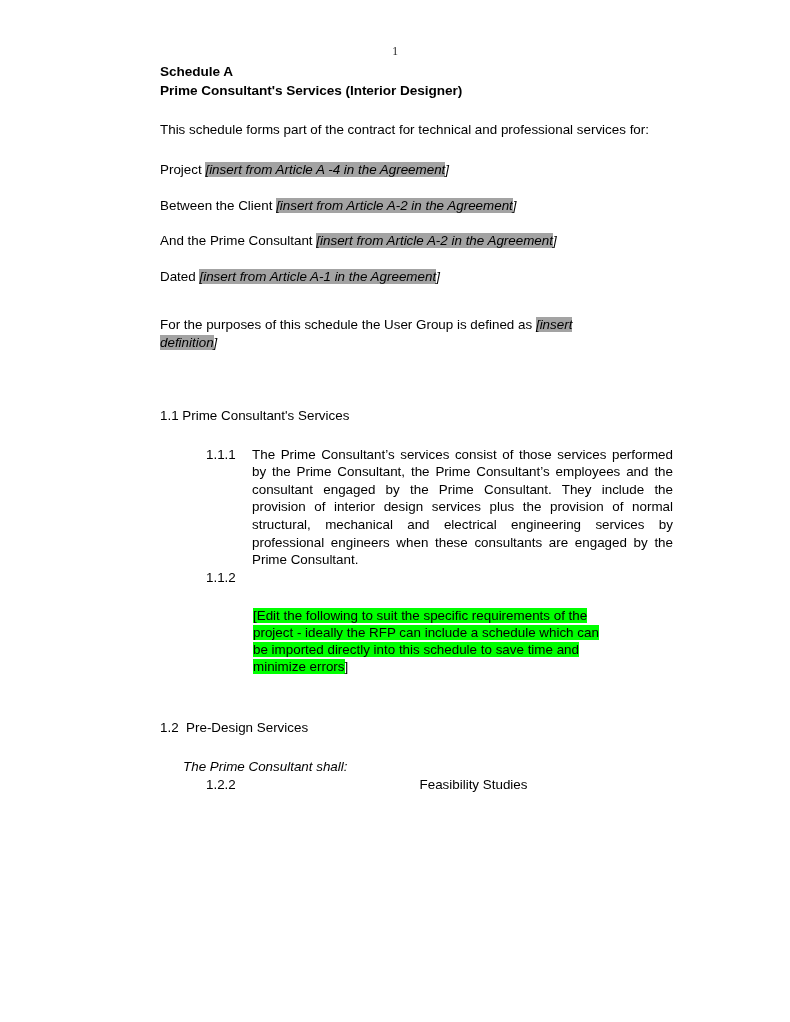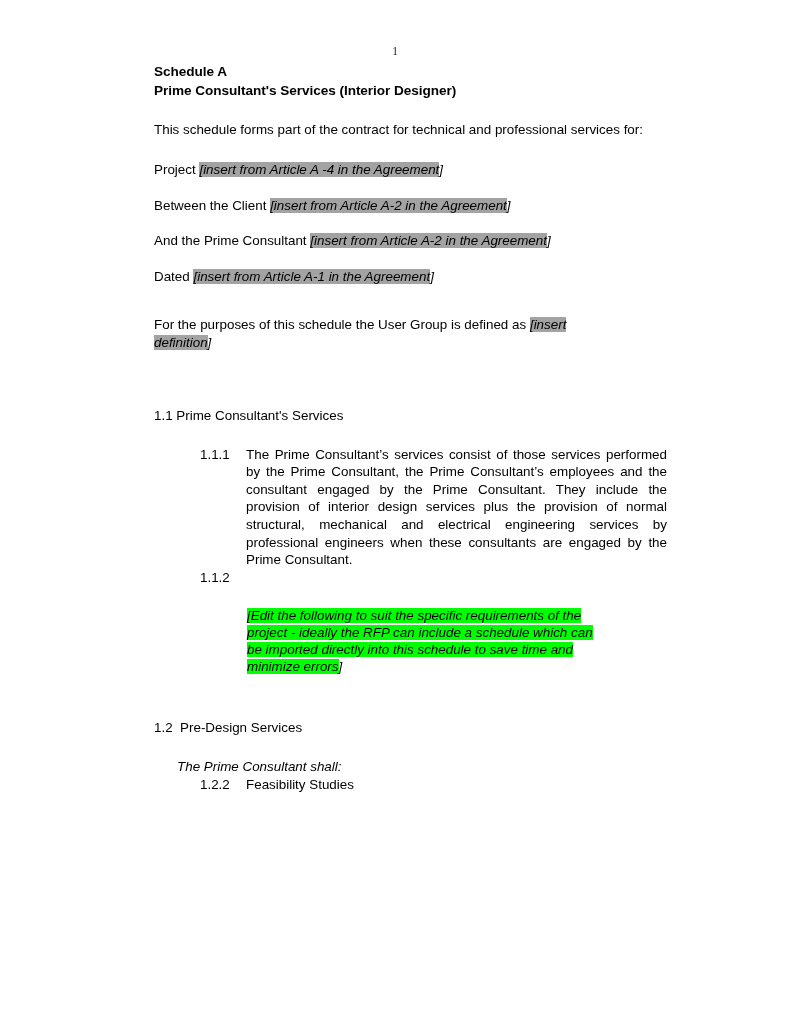--- a/index.html
+++ b/index.html
@@ -42,7 +42,7 @@
   .content {
     position: absolute;
     top: 62px;
-    left: 154px;
+    left: 160px;
     width: 513px;   
     font-size: 13.4px;
     line-height: 17.6px;

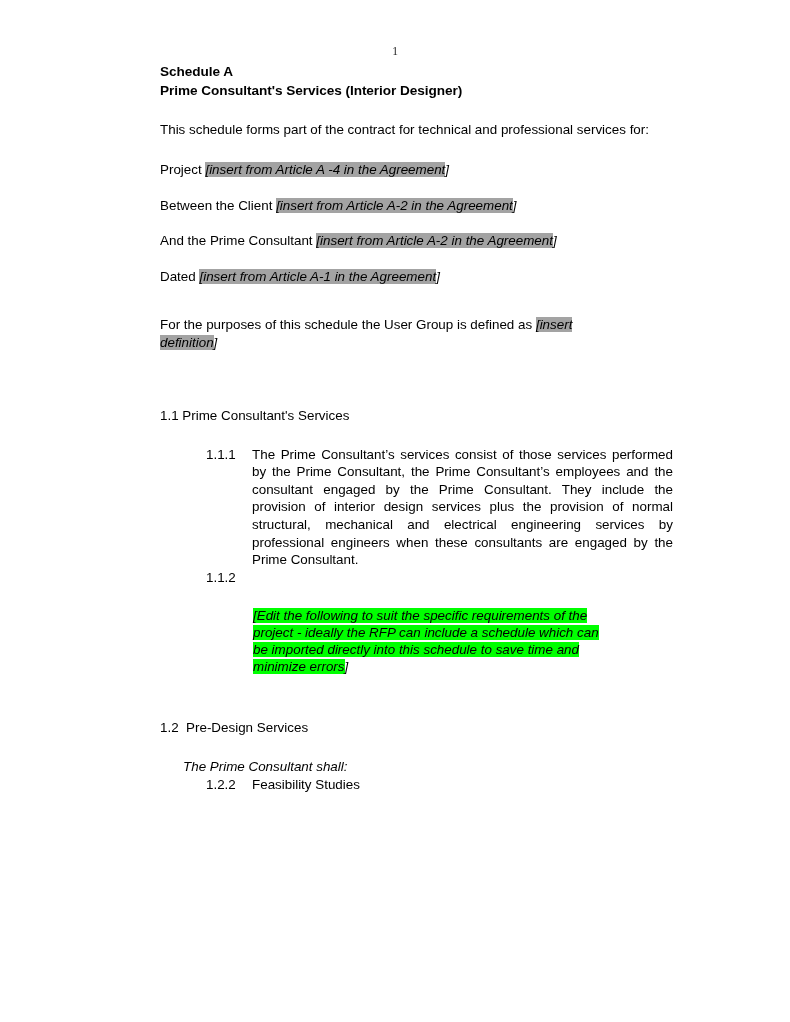--- a/index.html
+++ b/index.html
@@ -127,7 +127,6 @@
   .note {
     text-align: justify;
     text-justify: inter-word;
-    font-style: italic;
     font-weight: 500;
     line-height: 16.8px;
     background: transparent;

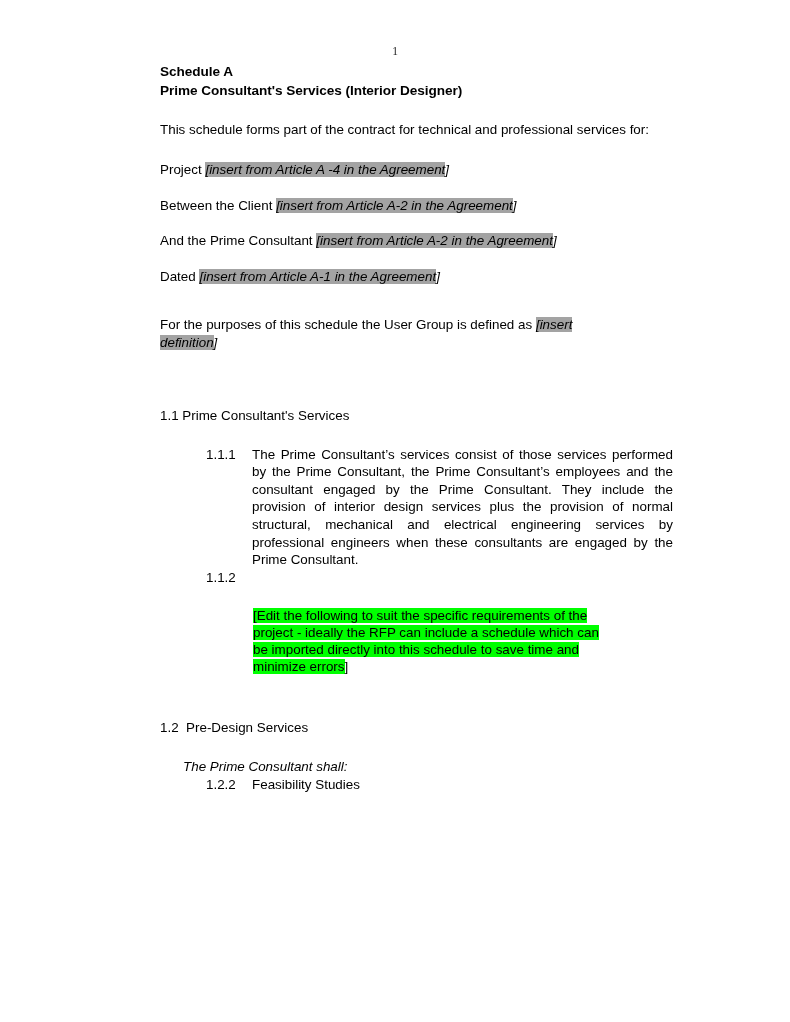--- a/index.html
+++ b/index.html
@@ -205,7 +205,7 @@
 
     <div class="clause">
       <div class="clause-num">1.2.2</div>
-      <div class="clause-body" style="text-align:left;">Feasibility Studies</div>
+      <div class="clause-body" style="text-align:center;margin-left:22px;">Feasibility Studies</div>
     </div>
 
   </div>

